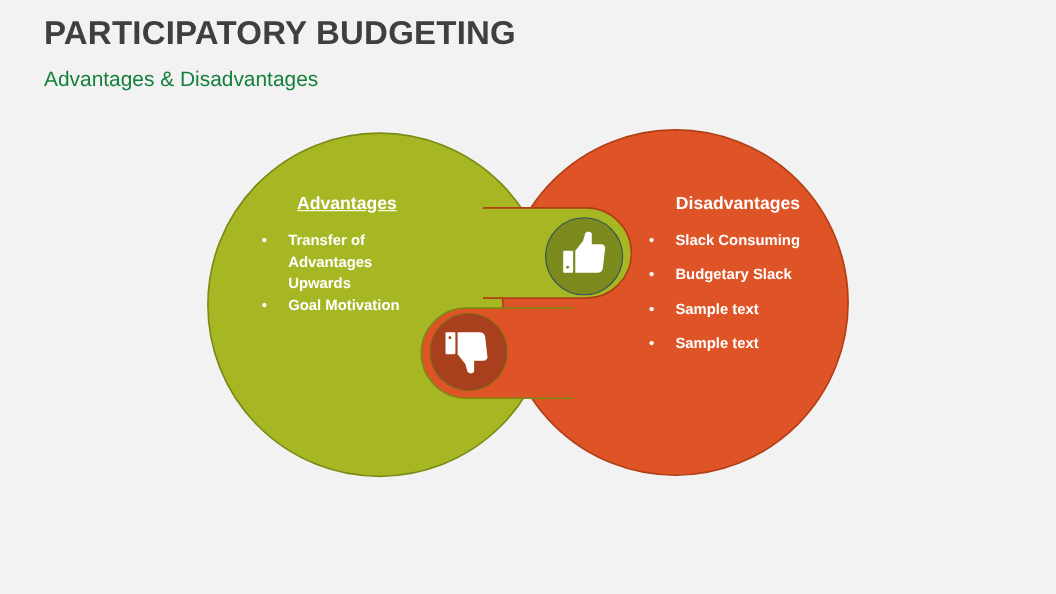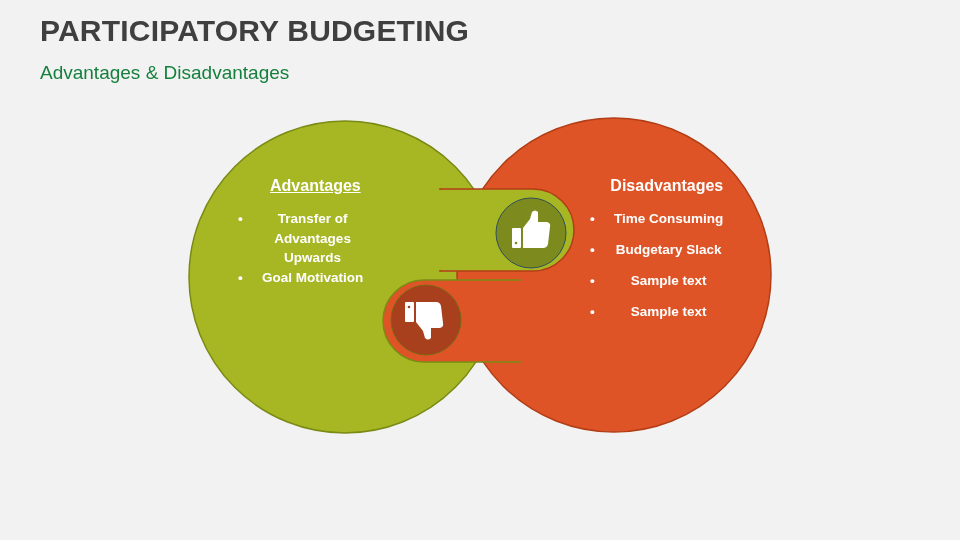--- a/index.html
+++ b/index.html
@@ -25,7 +25,7 @@
     .panel-heading {
       font-weight: bold; font-size: 16px; margin: 0;
     }
-    .panel ul { list-style: none; margin: 0; padding: 0; text-align: center; }
+    .panel ul { list-style: none; margin: 0; padding: 0; }
     .panel li {
       position: relative; font-size: 13.5px; font-weight: bold;
       padding-left: 24px; line-height: 19.5px;

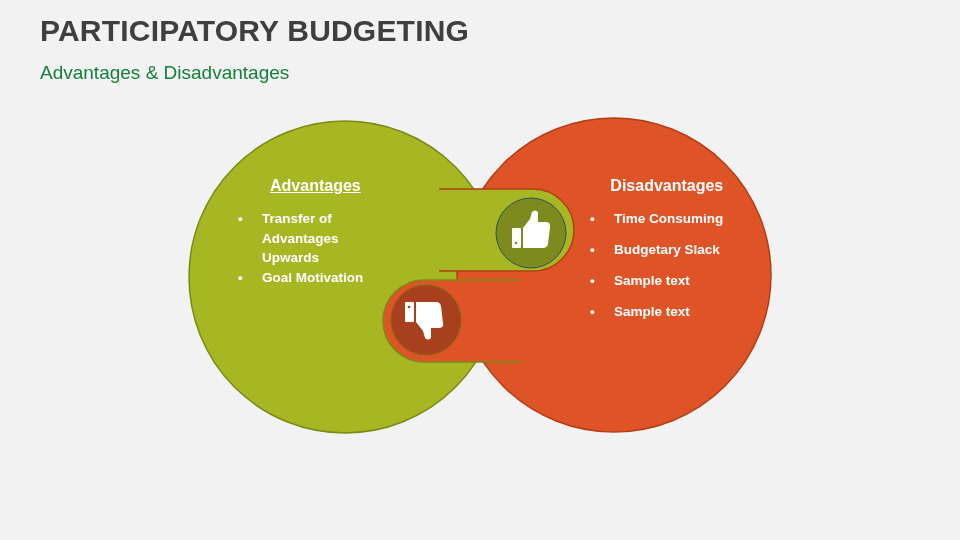--- a/index.html
+++ b/index.html
@@ -97,7 +97,7 @@
 <div class="panel" id="dis-panel">
   <h2 class="panel-heading">Disadvantages</h2>
   <ul>
-    <li>Time Consuming</li>
+    <li>Slack Consuming</li>
     <li>Budgetary Slack</li>
     <li>Sample text</li>
     <li>Sample text</li>

